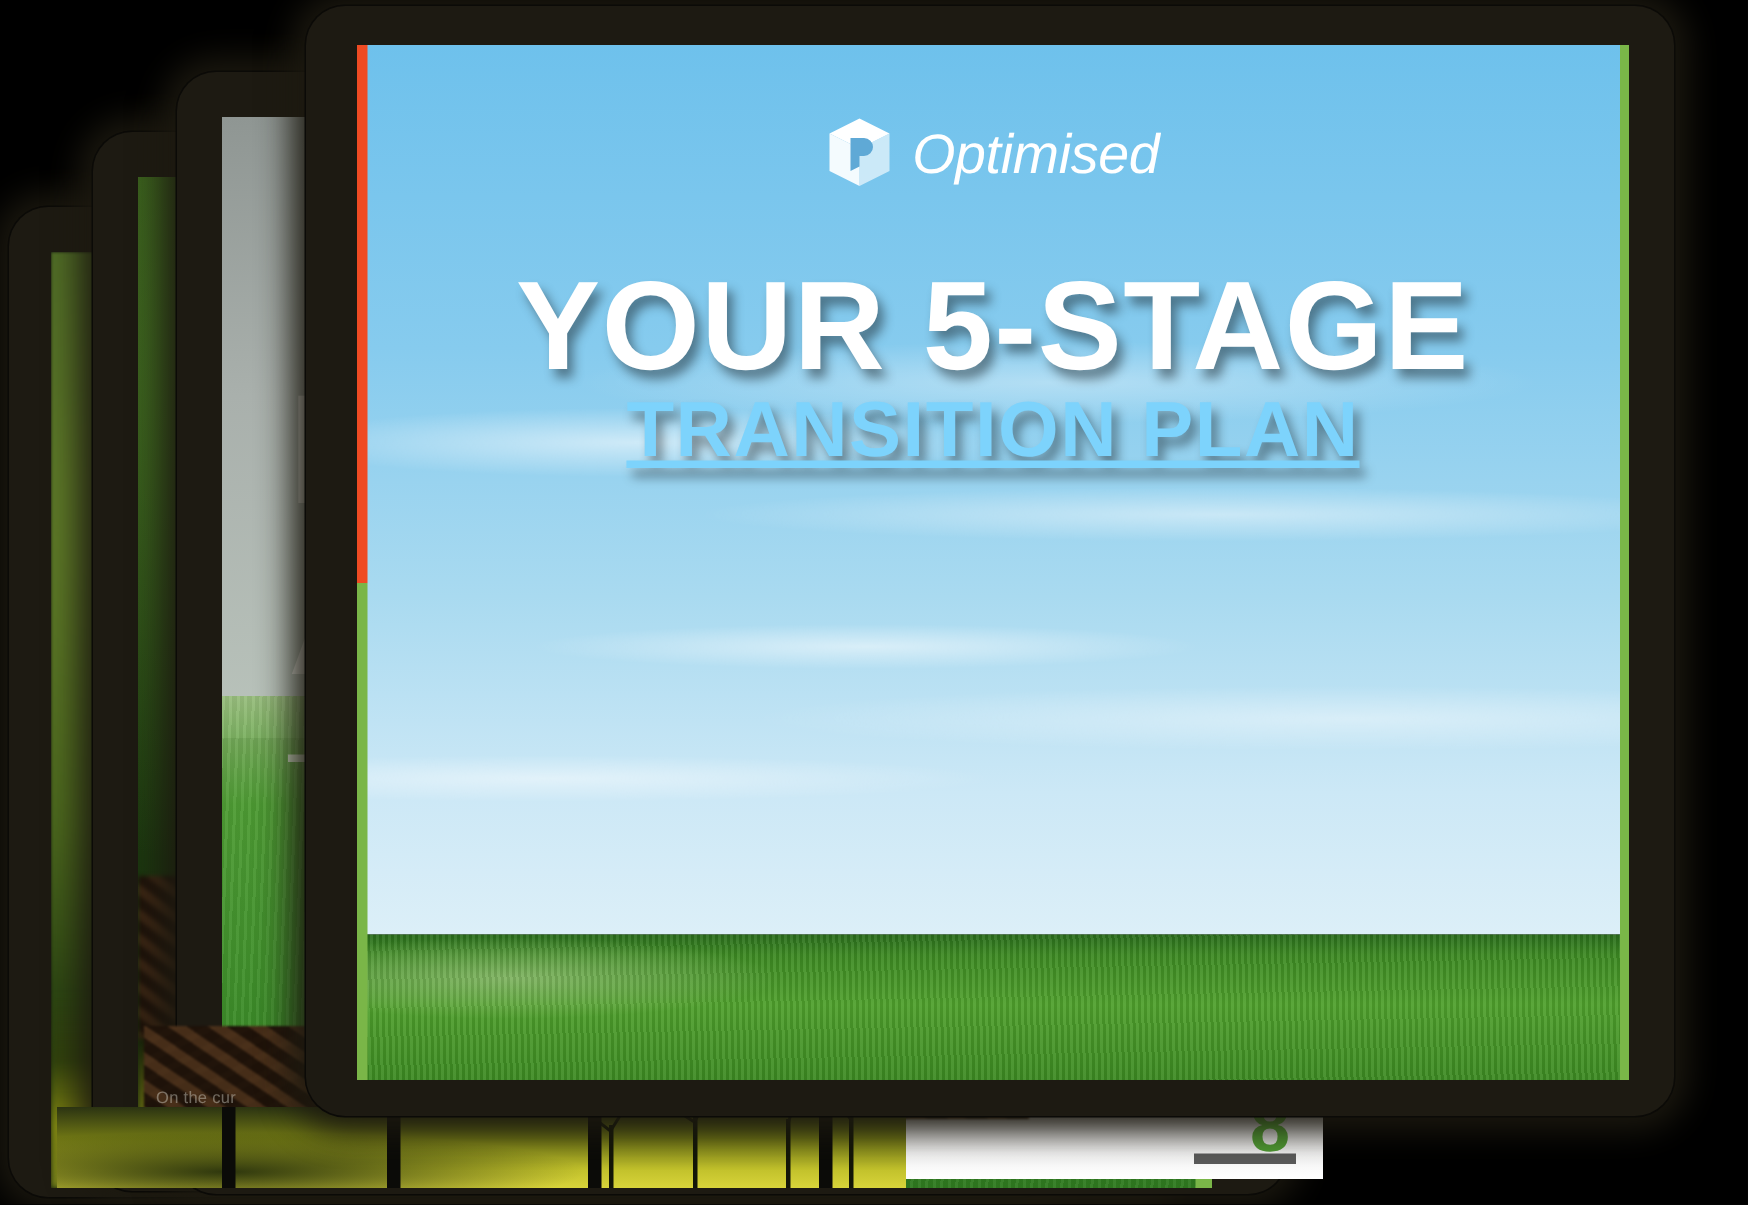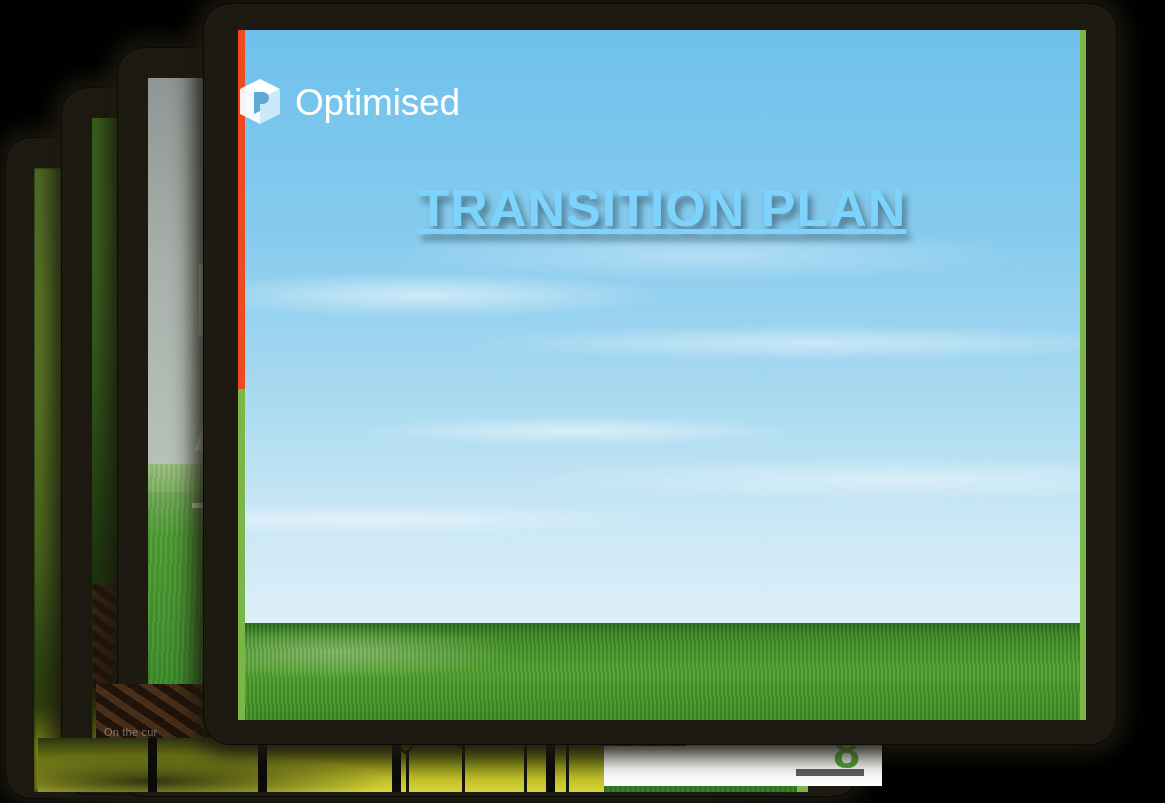--- a/index.html
+++ b/index.html
@@ -159,8 +159,9 @@
   
   .m-logo {
     position: absolute; left: 0; right: 0; top: 48px;
-    display: flex; align-items: center; gap: 13px;
+    display: flex; align-items: center; justify-content: center; gap: 13px;
     z-index: 7;
+    font-style: italic;
   }
   .m-logo .cube { width: 44px; height: 48px; display: block; }
   .m-logo .wordmark {

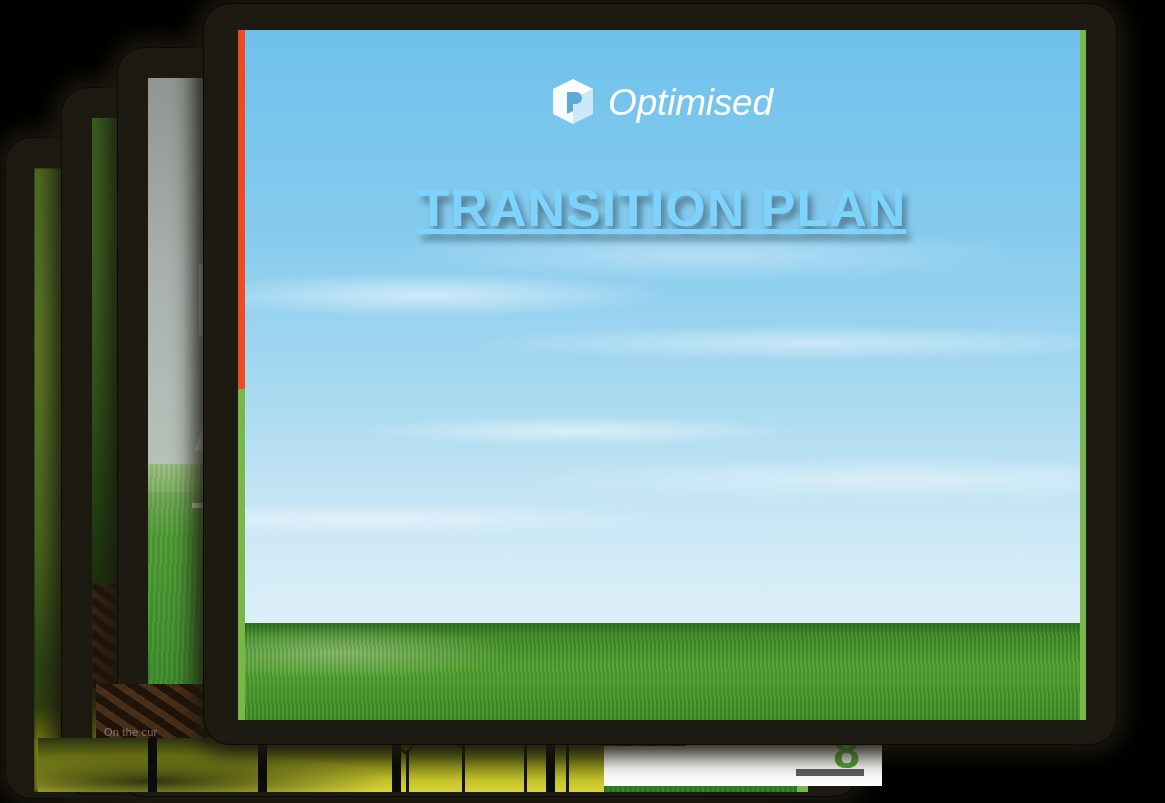--- a/index.html
+++ b/index.html
@@ -425,6 +425,7 @@
     </div>
 
     <div class="m-title">
+      <div class="tl tl-white">YOUR 5-STAGE</div>
       <div class="tl tl-white2">TRANSITION PLAN</div>
     </div>
   </div>

